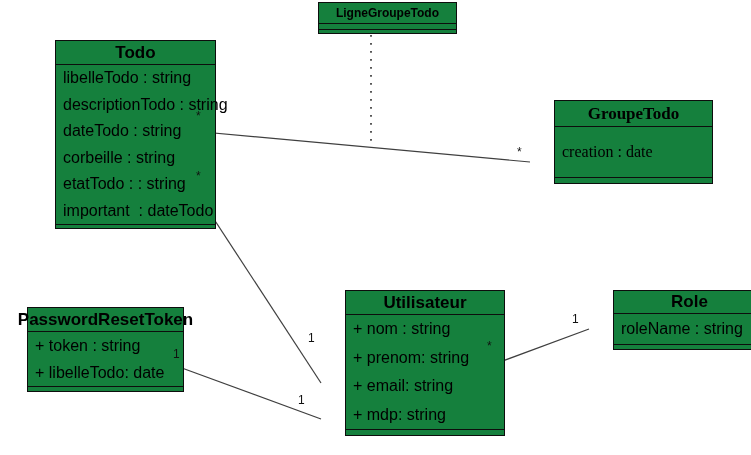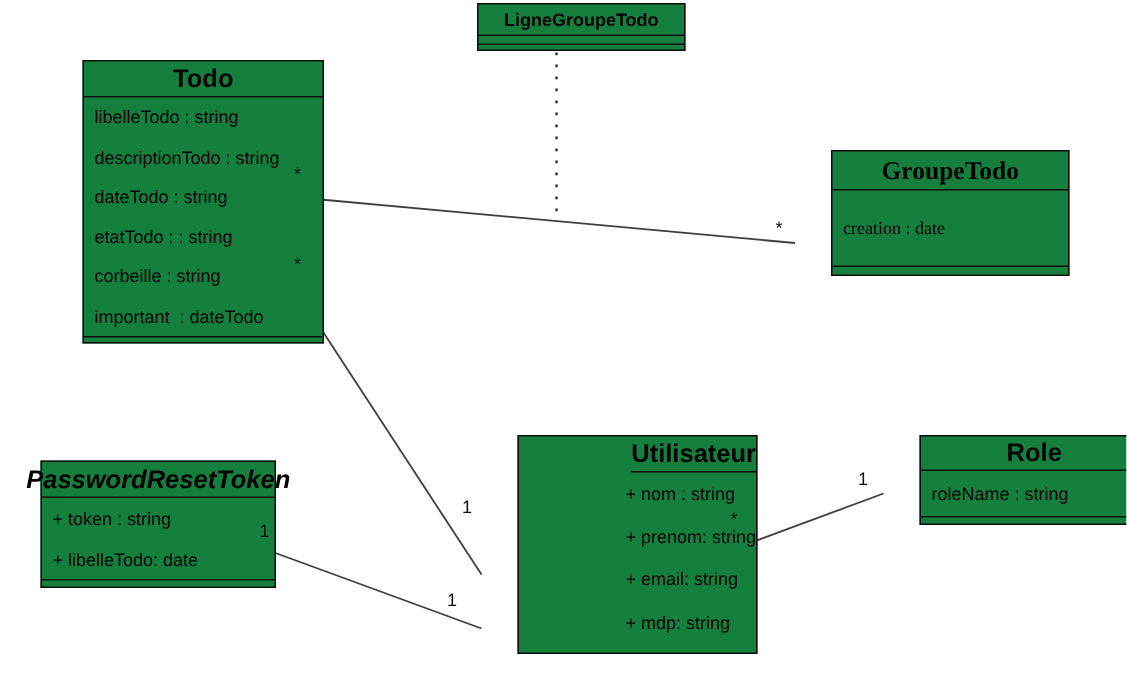--- a/index.html
+++ b/index.html
@@ -47,7 +47,7 @@
     display: flex;
     align-items: center;
     padding-left: 7px;
-    font-size: 12px;
+    font-size: 16px;
     white-space: pre;
   }
   .uml-methods {

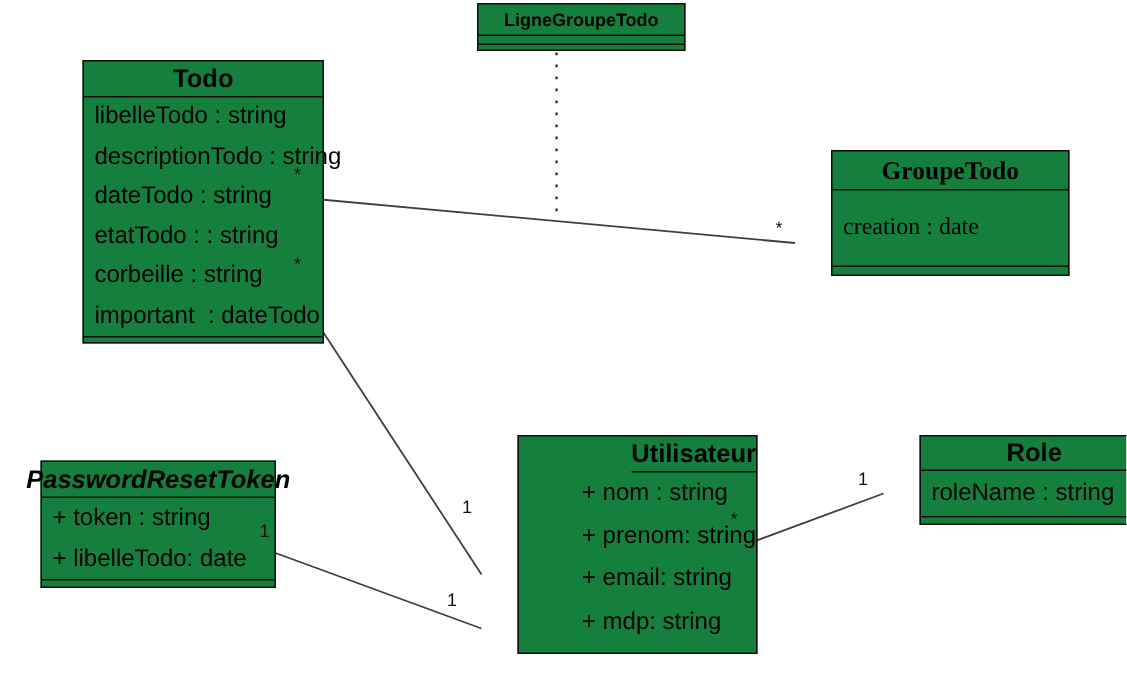--- a/index.html
+++ b/index.html
@@ -121,8 +121,8 @@
       <div class="uml-attr">libelleTodo : string</div>
       <div class="uml-attr">descriptionTodo : string</div>
       <div class="uml-attr">dateTodo : string</div>
+      <div class="uml-attr">corbeille : string</div>
       <div class="uml-attr">etatTodo : : string</div>
-      <div class="uml-attr">corbeille : string</div>
       <div class="uml-attr">important  : dateTodo</div>
     </div>
     <div class="uml-methods"></div>

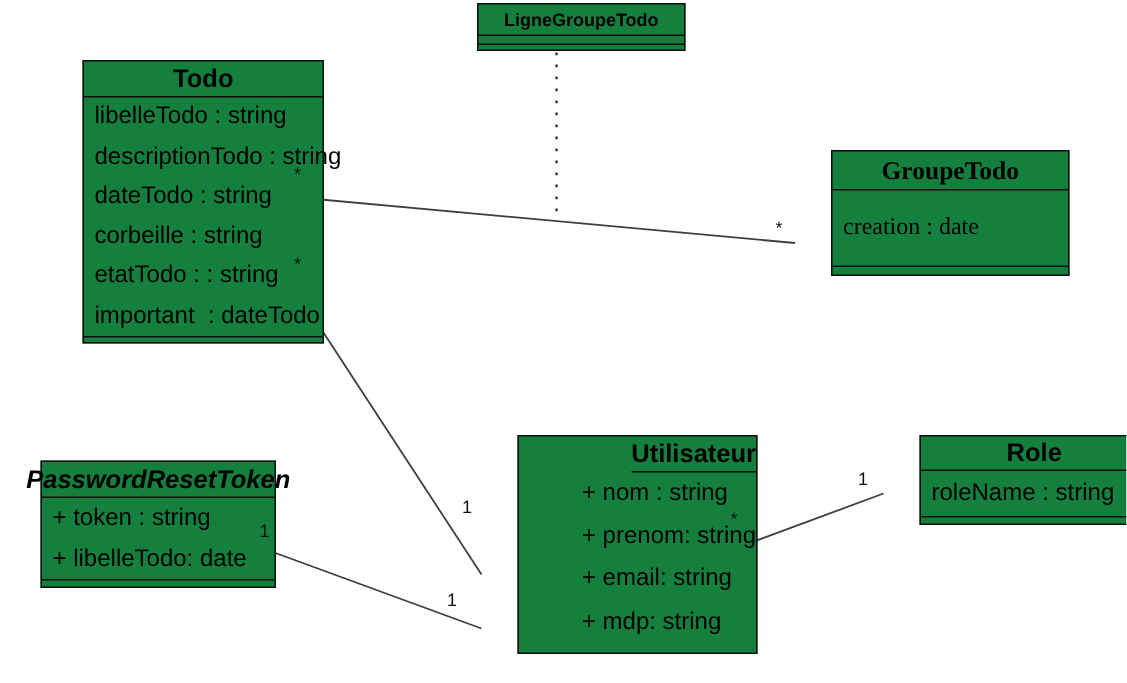--- a/index.html
+++ b/index.html
@@ -71,7 +71,7 @@
   #box-prt .uml-title { height: 24px; font-style: italic; }
   #box-prt .uml-methods { height: 5px; }
 
-  #box-util { left: 321px; top: 290px; width: 160px; height: 146px; align-items: flex-end; }
+  #box-util { left: 321px; top: 290px; width: 160px; height: 146px; }
   #box-util .uml-title { height: 24px; }
   #box-util .uml-methods { height: 6px; }
 

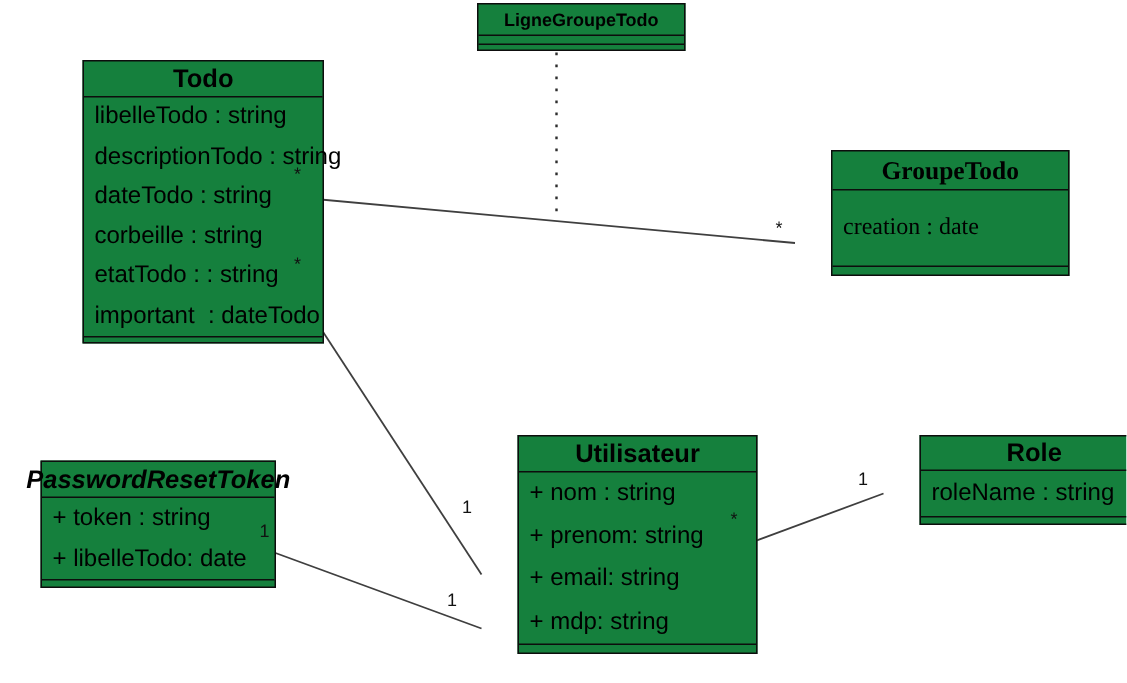--- a/index.html
+++ b/index.html
@@ -68,7 +68,7 @@
   #box-groupe .uml-methods { height: 6px; }
 
   #box-prt  { left: 3px;   top: 307px; width: 157px; height: 85px; }
-  #box-prt .uml-title { height: 24px; font-style: italic; }
+  #box-prt .uml-title { height: 24px; }
   #box-prt .uml-methods { height: 5px; }
 
   #box-util { left: 321px; top: 290px; width: 160px; height: 146px; }

